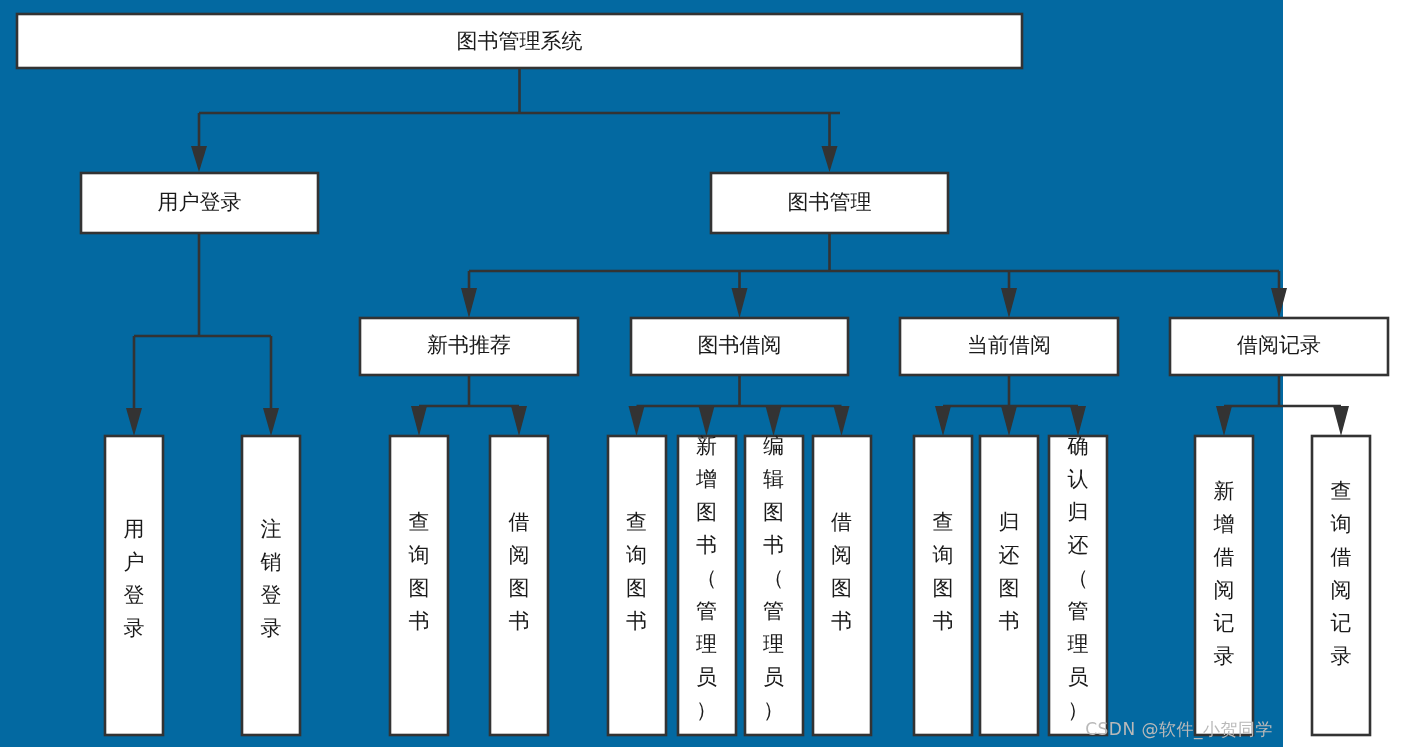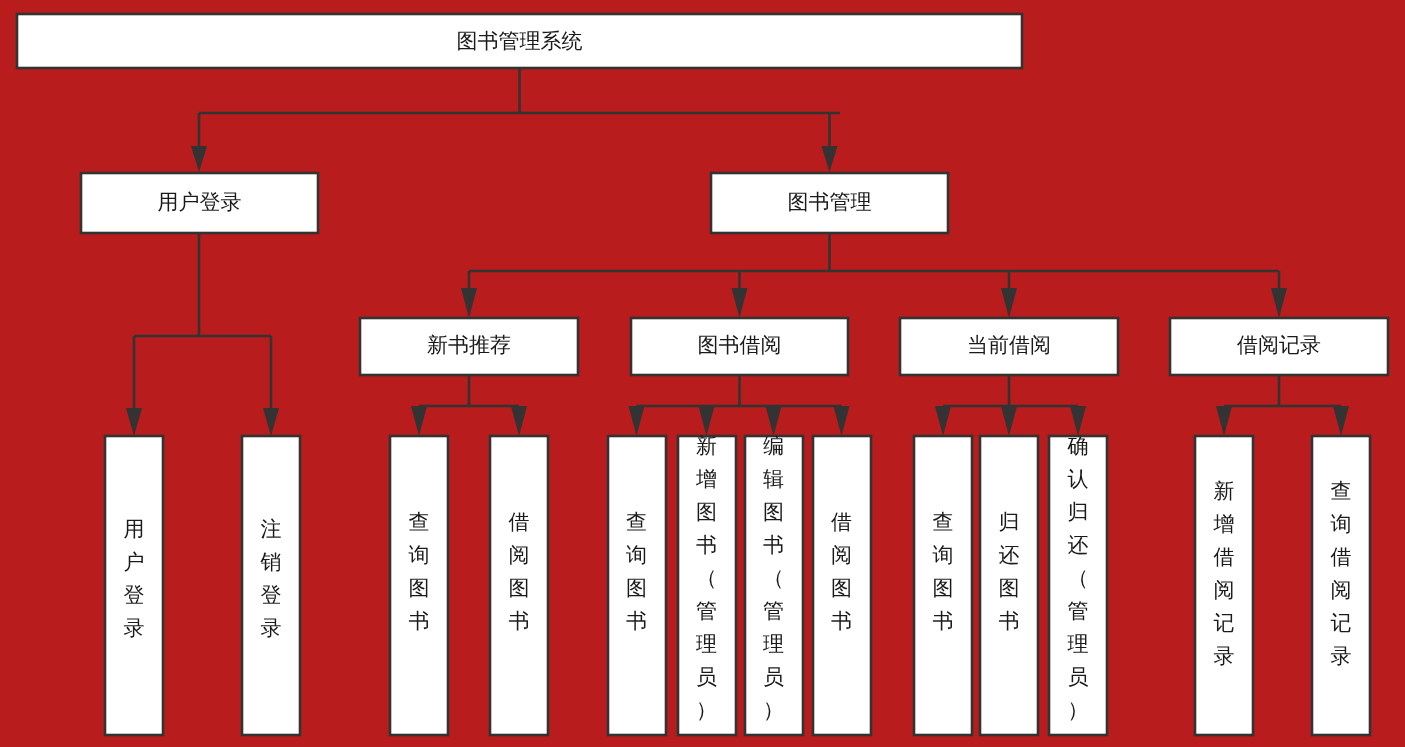--- a/index.html
+++ b/index.html
@@ -15,9 +15,9 @@
   }
   #diagram-root {
     position: relative;
-    width: 1405px;
+    width: 1283px;
     height: 747px;
-    background: #b91c1c;
+    background: #0369a1;
   }
   svg.diagram-canvas {
     position: absolute;

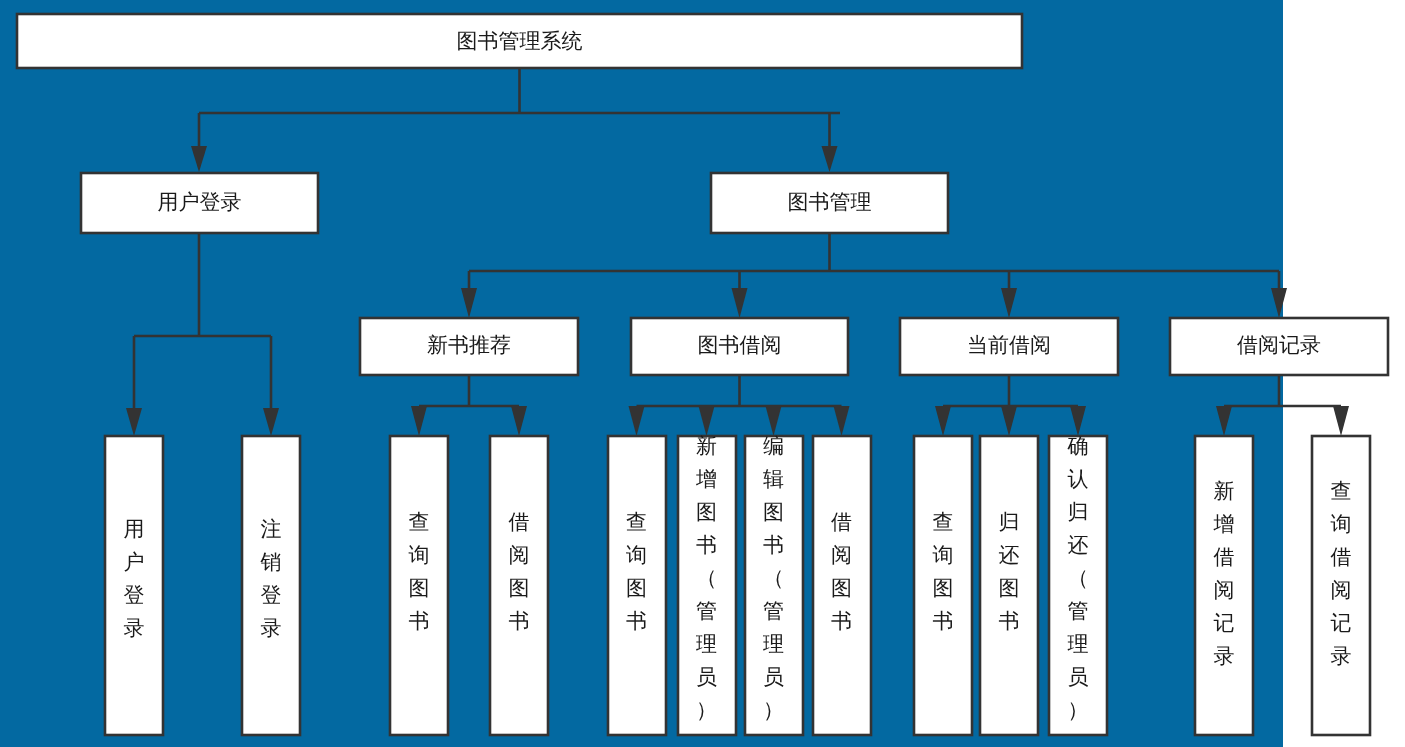--- a/index.html
+++ b/index.html
@@ -235,6 +235,7 @@
 
   </svg>
 
+  <div class="watermark-text">CSDN @软件_小贺同学</div>
 </div>
 
 </body></html>

